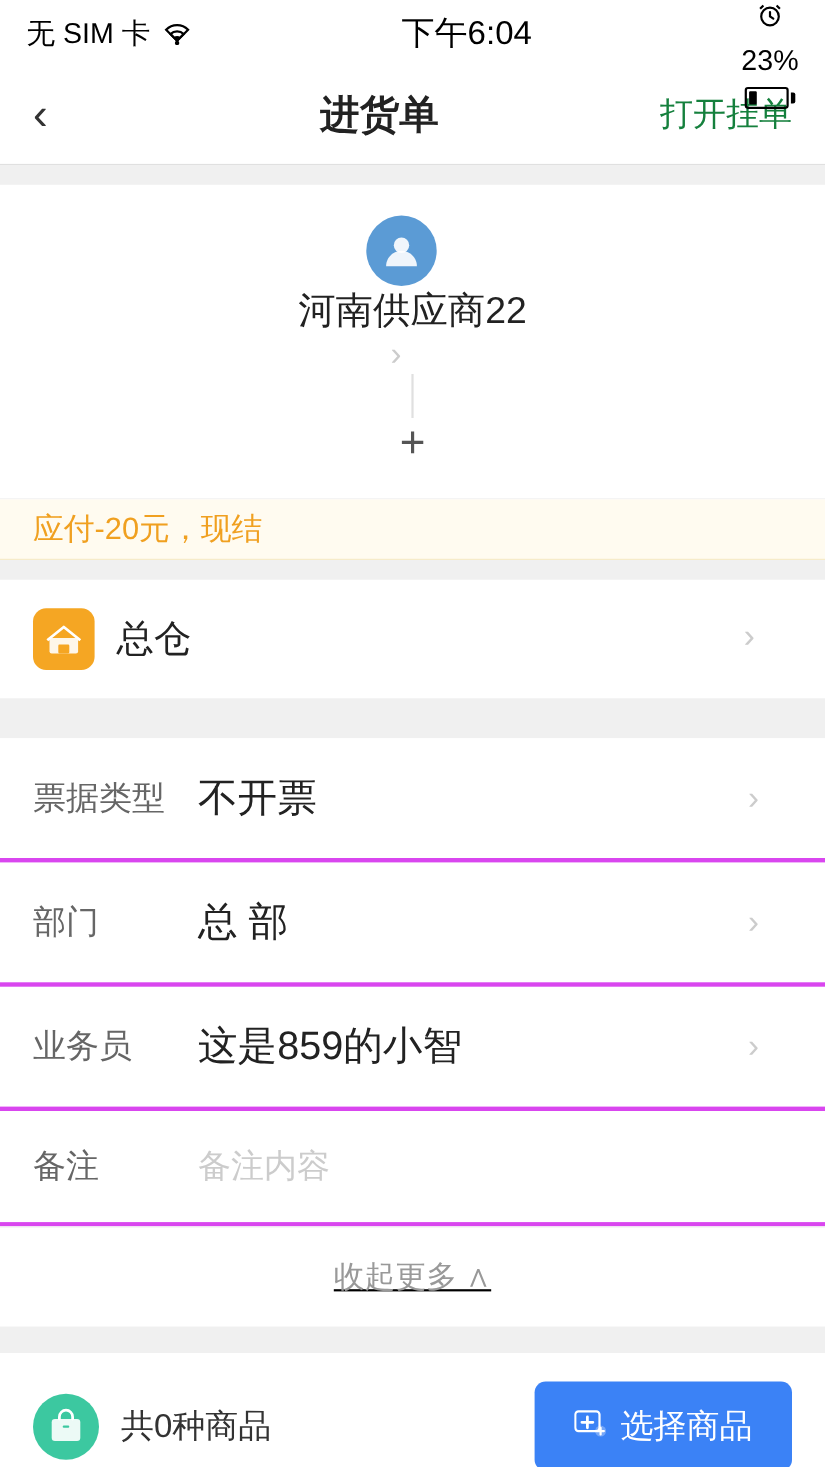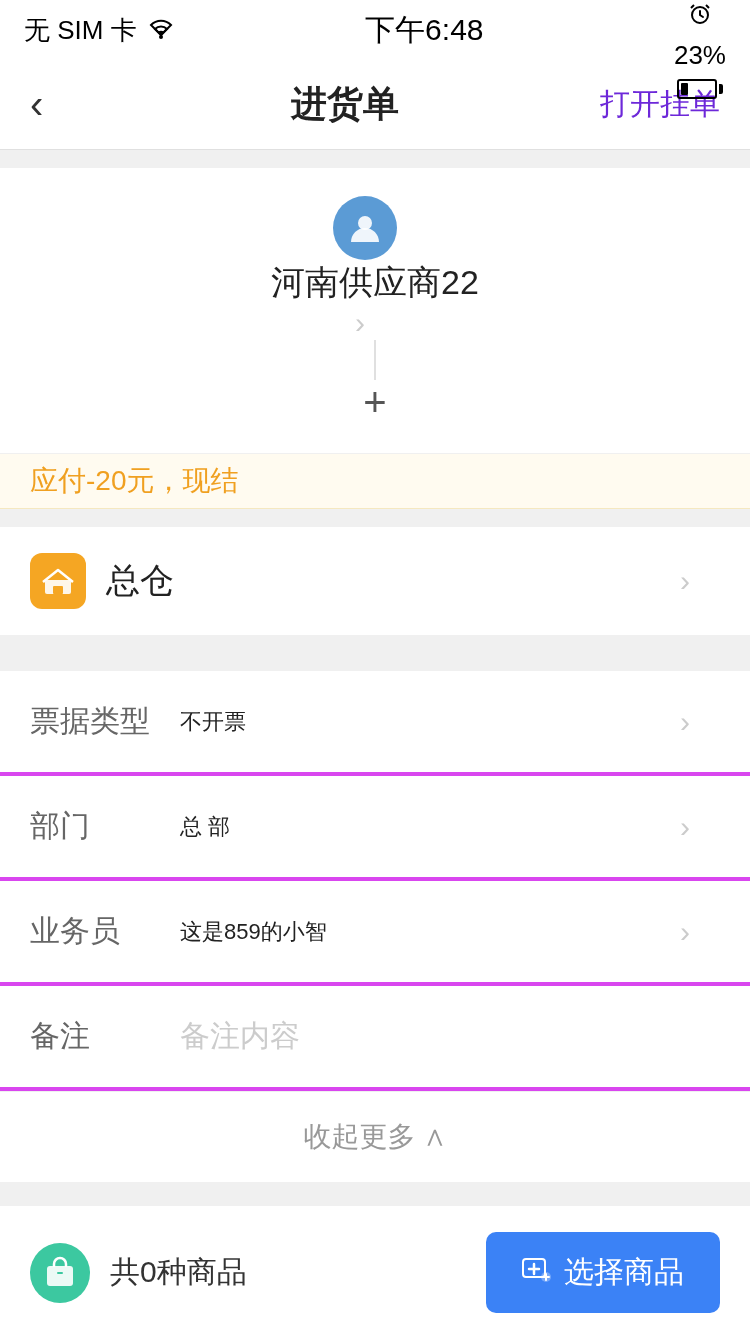--- a/index.html
+++ b/index.html
@@ -27,7 +27,7 @@
     }
     .status-left {
       display: flex;
-      align-items: center;
+      align-items: flex-end;
       gap: 10px;
     }
     .status-center {

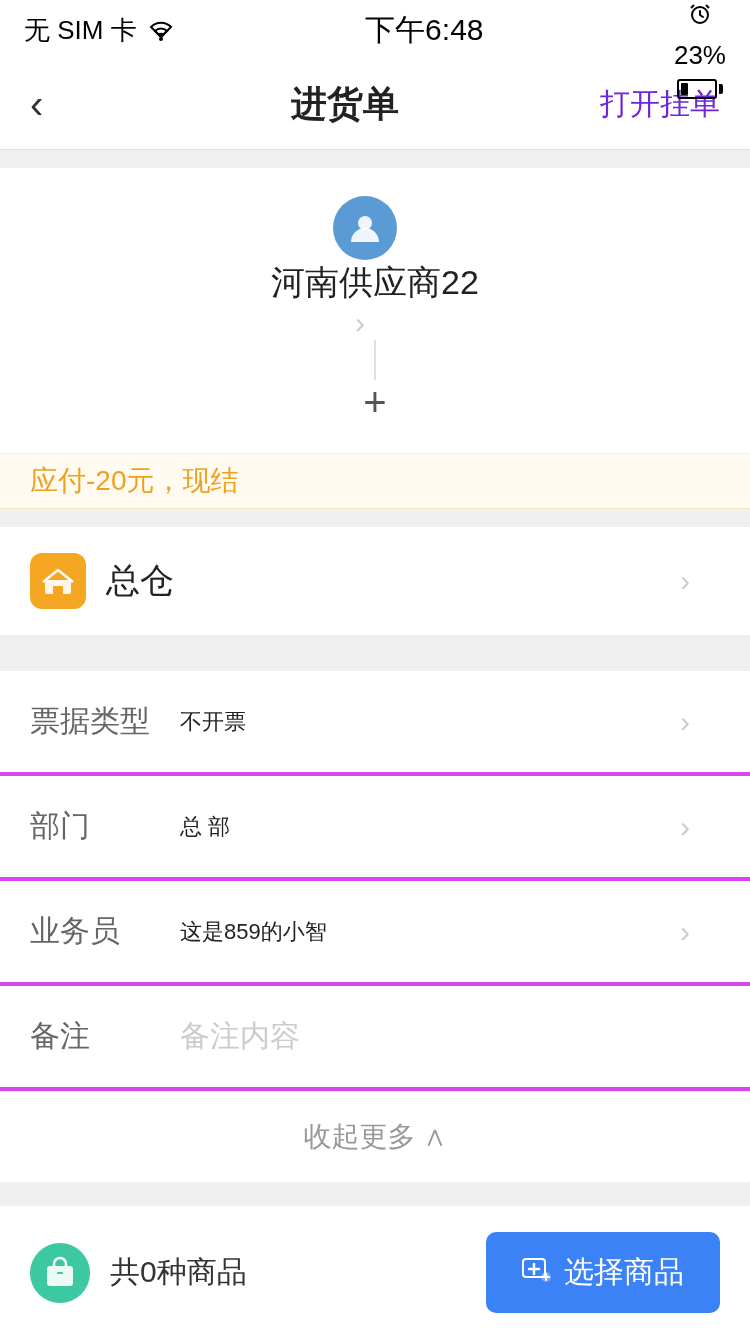--- a/index.html
+++ b/index.html
@@ -294,7 +294,7 @@
       </svg>
     </span>
   </div>
-  <div class="status-center">下午6:48</div>
+  <div class="status-center">下午6:04</div>
   <div class="status-right">
     <span>
       <svg width="18" height="24" viewBox="0 0 18 24">

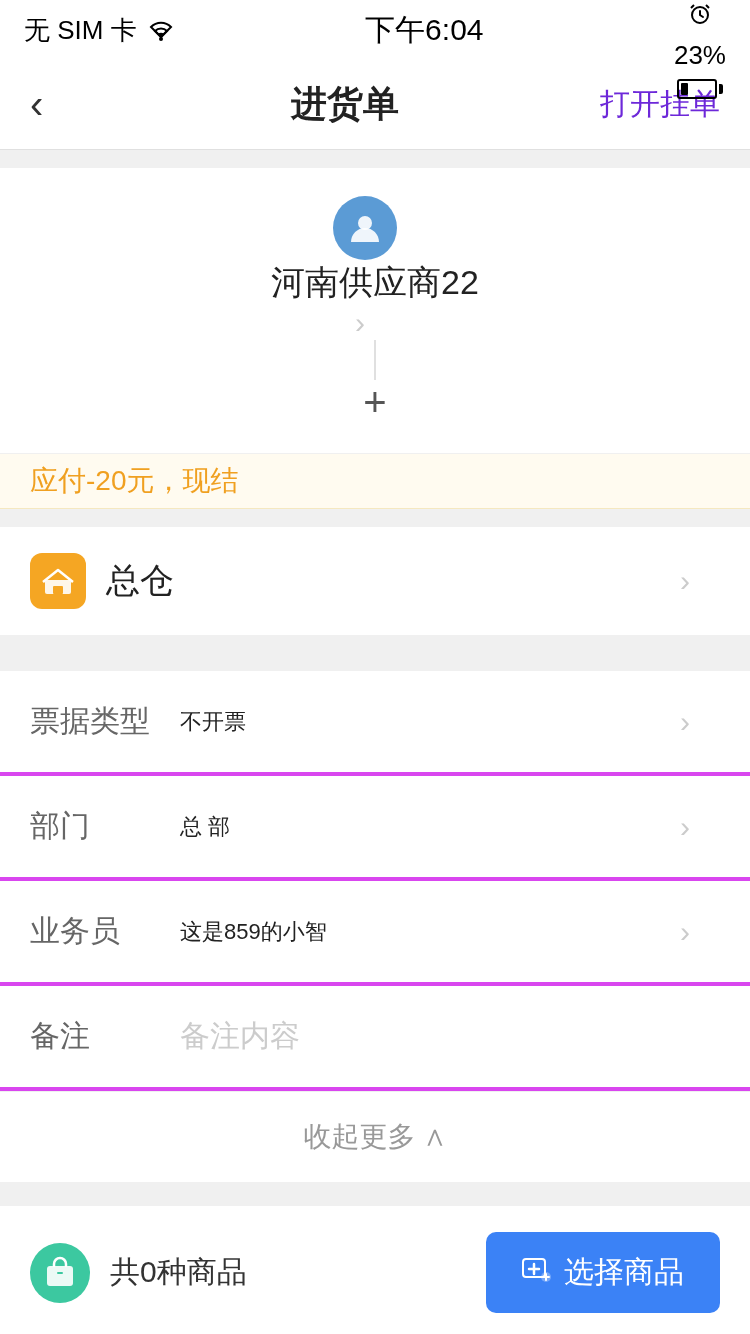--- a/index.html
+++ b/index.html
@@ -93,7 +93,7 @@
     }
     .nav-action {
       font-size: 30px;
-      color: #6d28d9;
+      color: #15803d;
       cursor: pointer;
     }
 

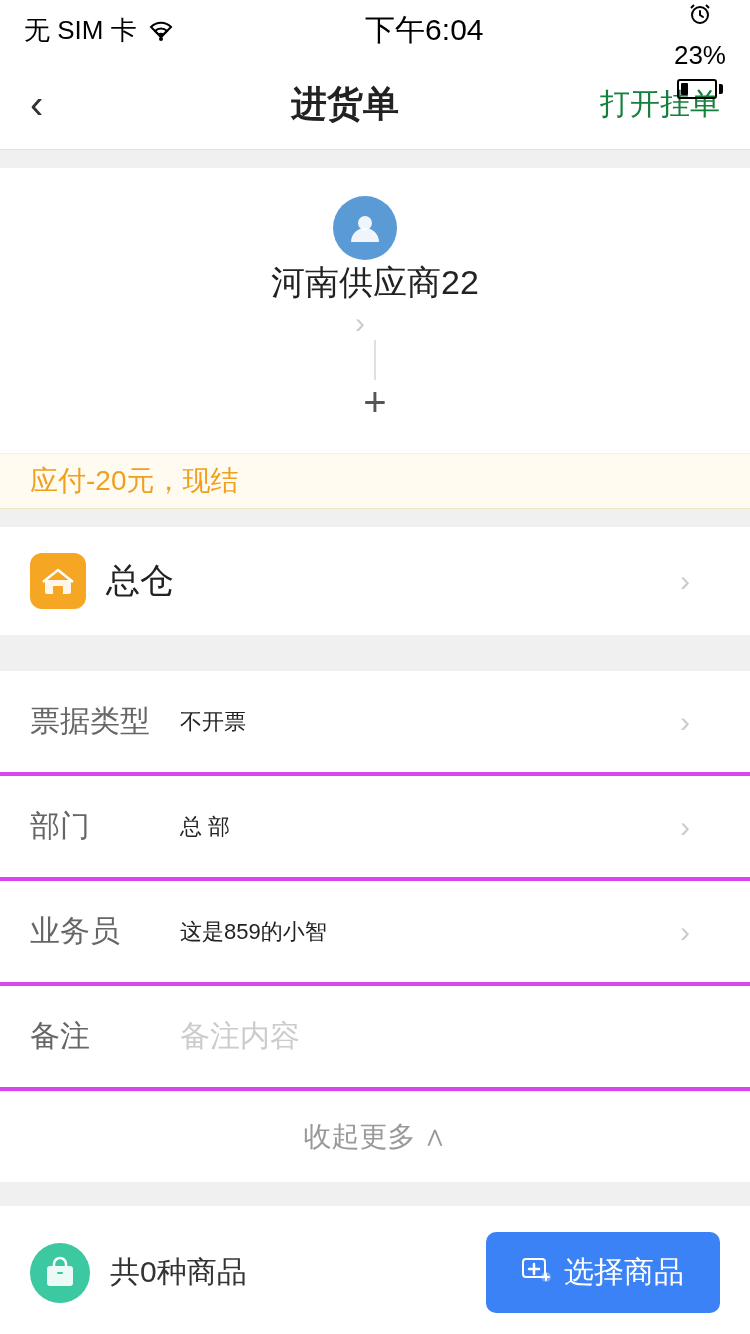--- a/index.html
+++ b/index.html
@@ -166,6 +166,7 @@
       align-items: center;
       padding: 26px 30px;
       background: #fff;
+      font-family: Liberation Mono, monospace;
     }
     .warehouse-icon {
       width: 56px;

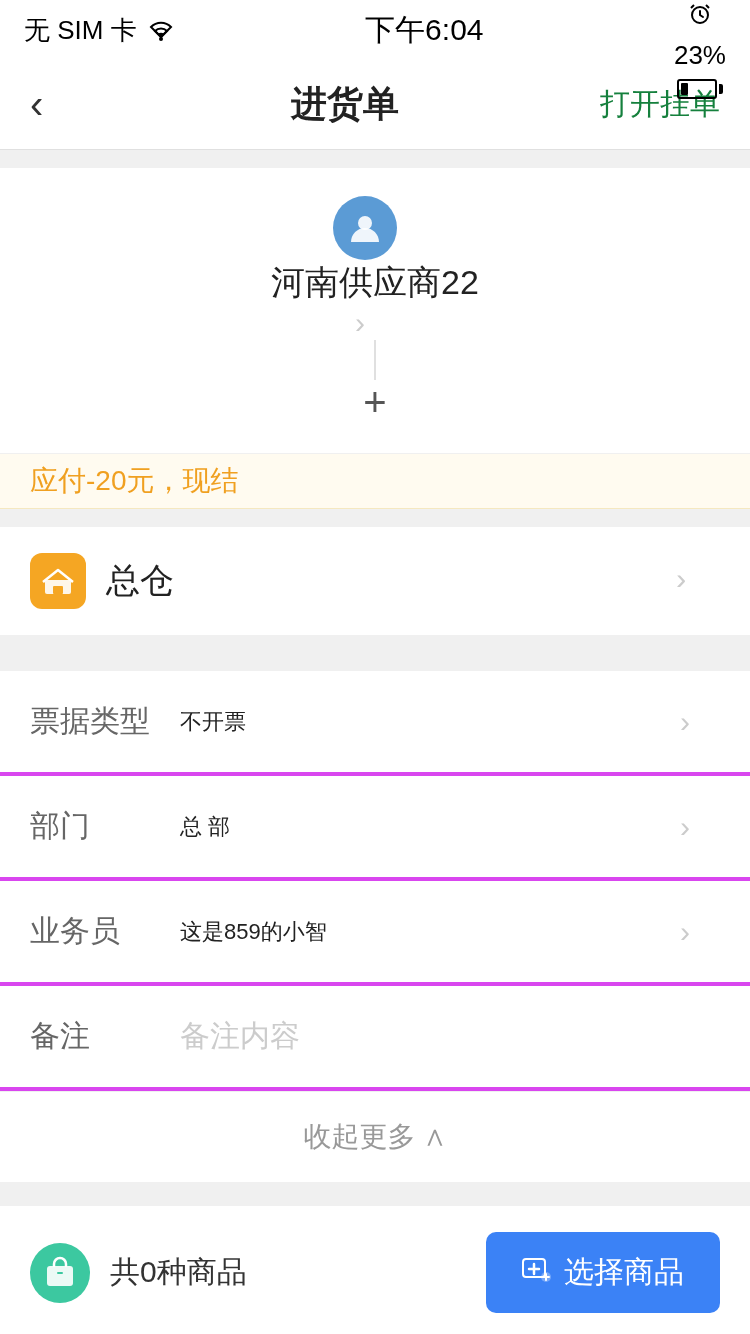--- a/index.html
+++ b/index.html
@@ -208,7 +208,7 @@
     }
     .form-value {
       flex: 1;
-      font-size: 22px;
+      font-size: 36px;
       color: #222;
       padding-left: 20px;
     }

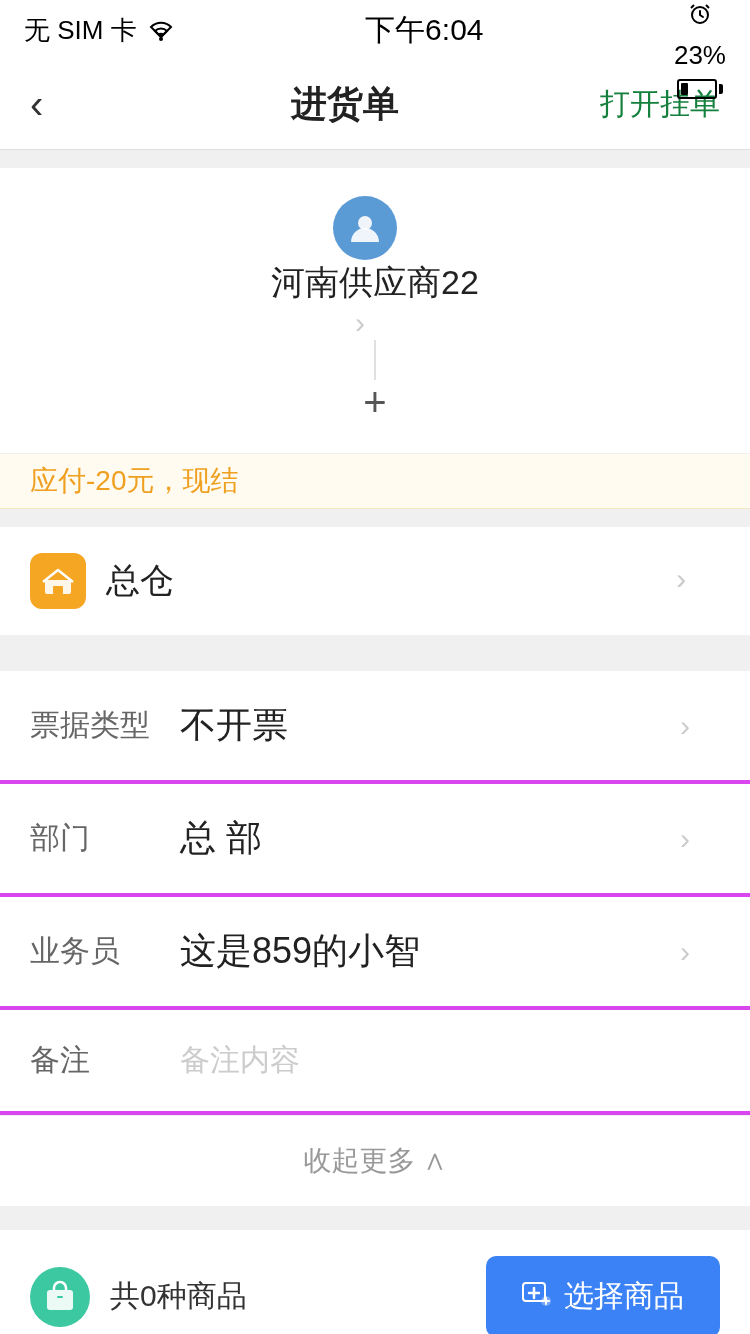--- a/index.html
+++ b/index.html
@@ -228,6 +228,7 @@
       padding: 26px 30px;
       border-top: 1px solid #f0f0f0;
       margin-top: 0;
+      text-decoration: underline;
     }
     .collapse-text {
       font-size: 28px;

